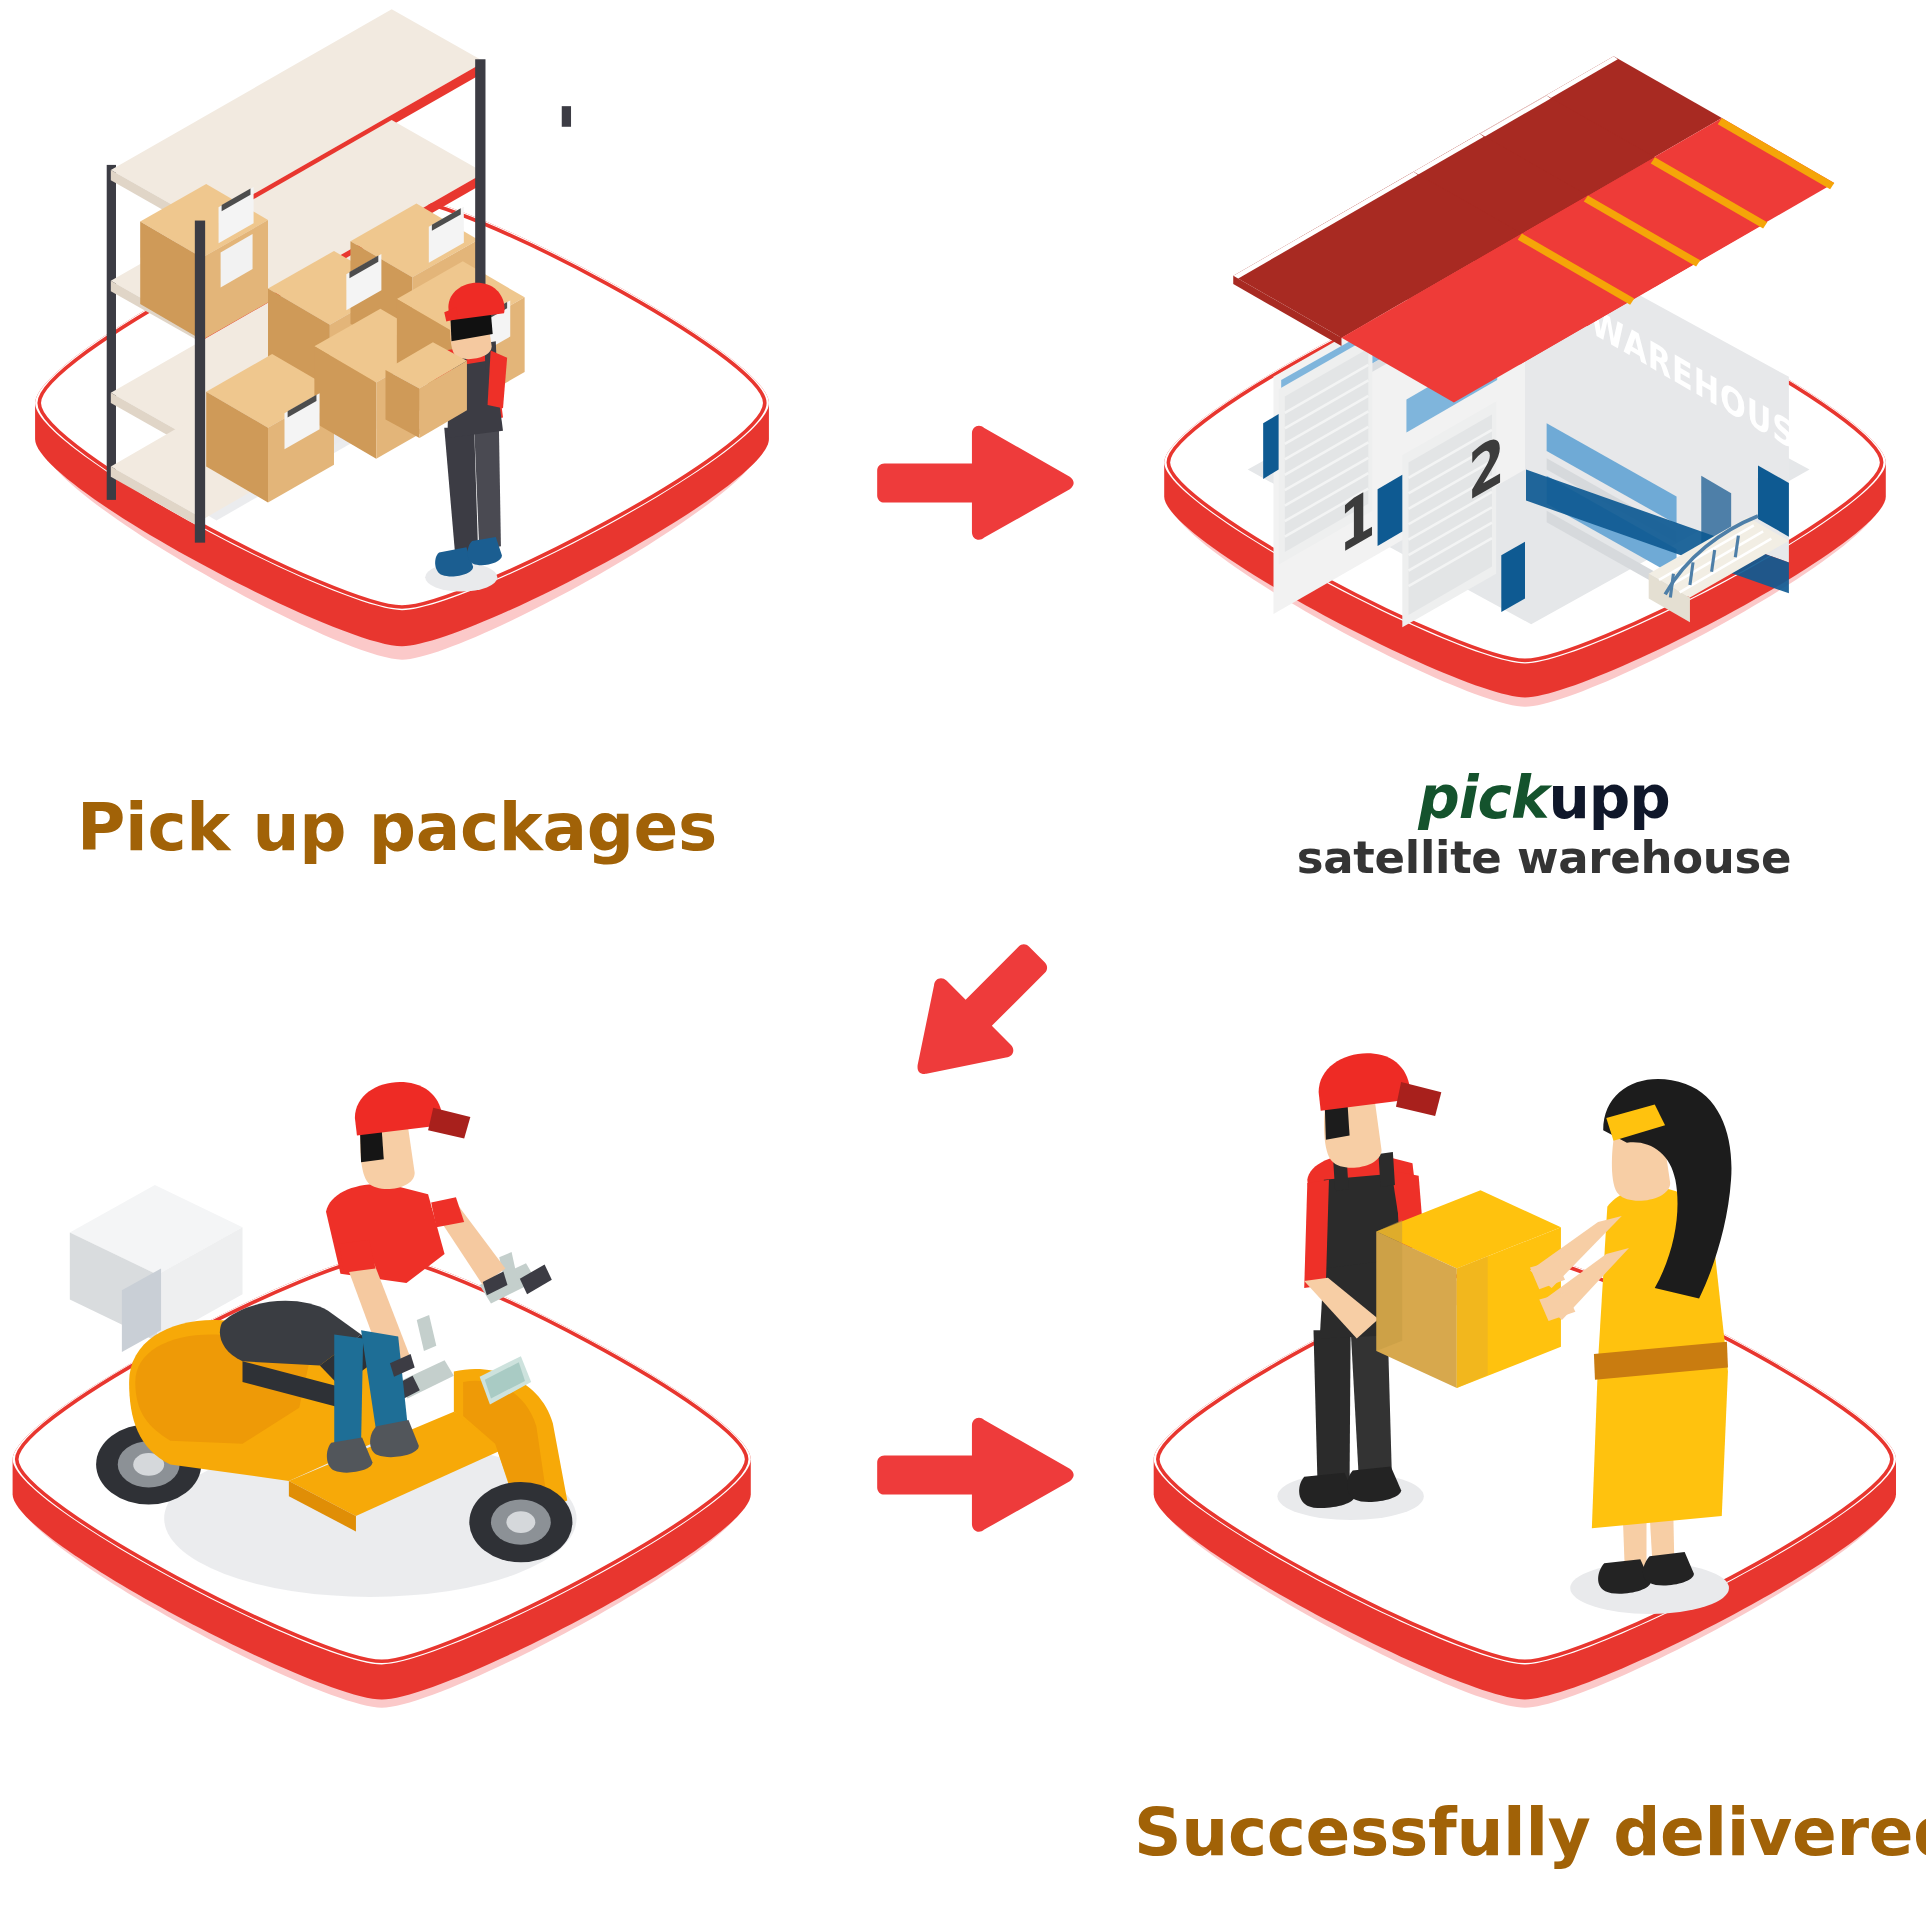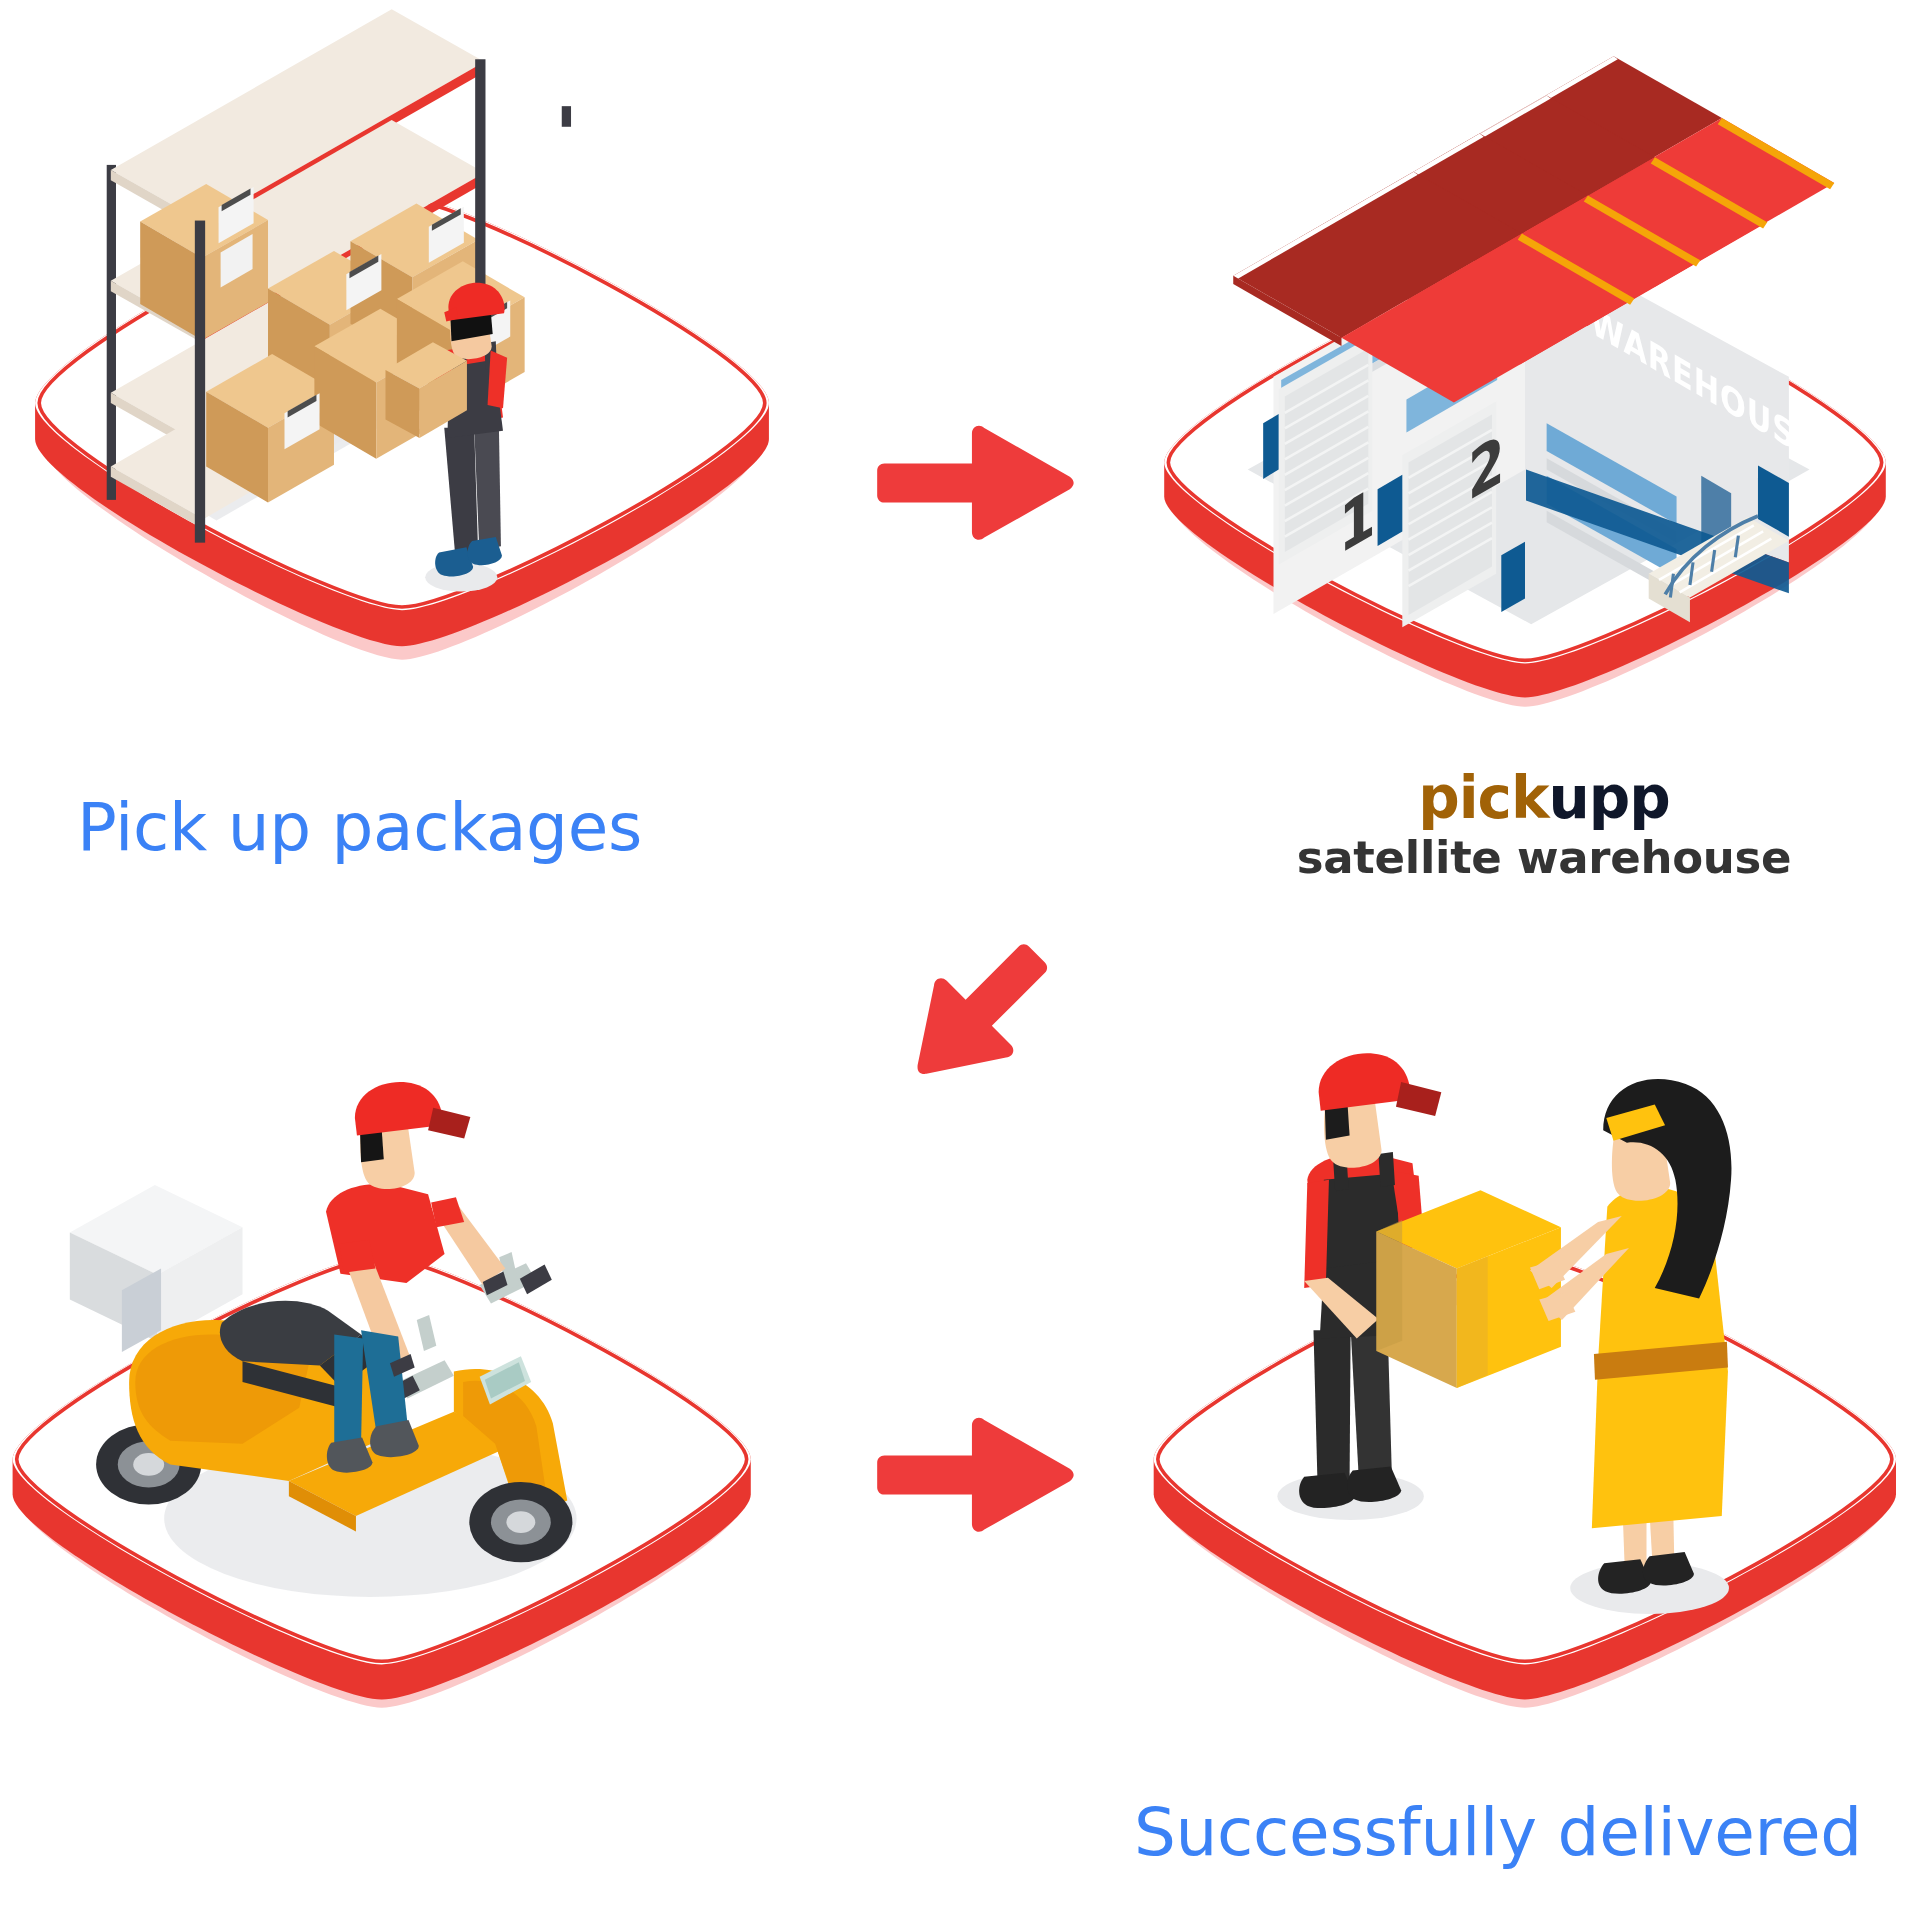--- a/index.html
+++ b/index.html
@@ -18,8 +18,8 @@
   
   .caption{
     position:absolute;
-    color:#3b82f6;
-    font-weight:400;
+    color:#a16207;
+    font-weight:700;
     font-family:"DejaVu Sans","Liberation Sans",sans-serif;
     white-space:nowrap;
     letter-spacing:-0.3px;

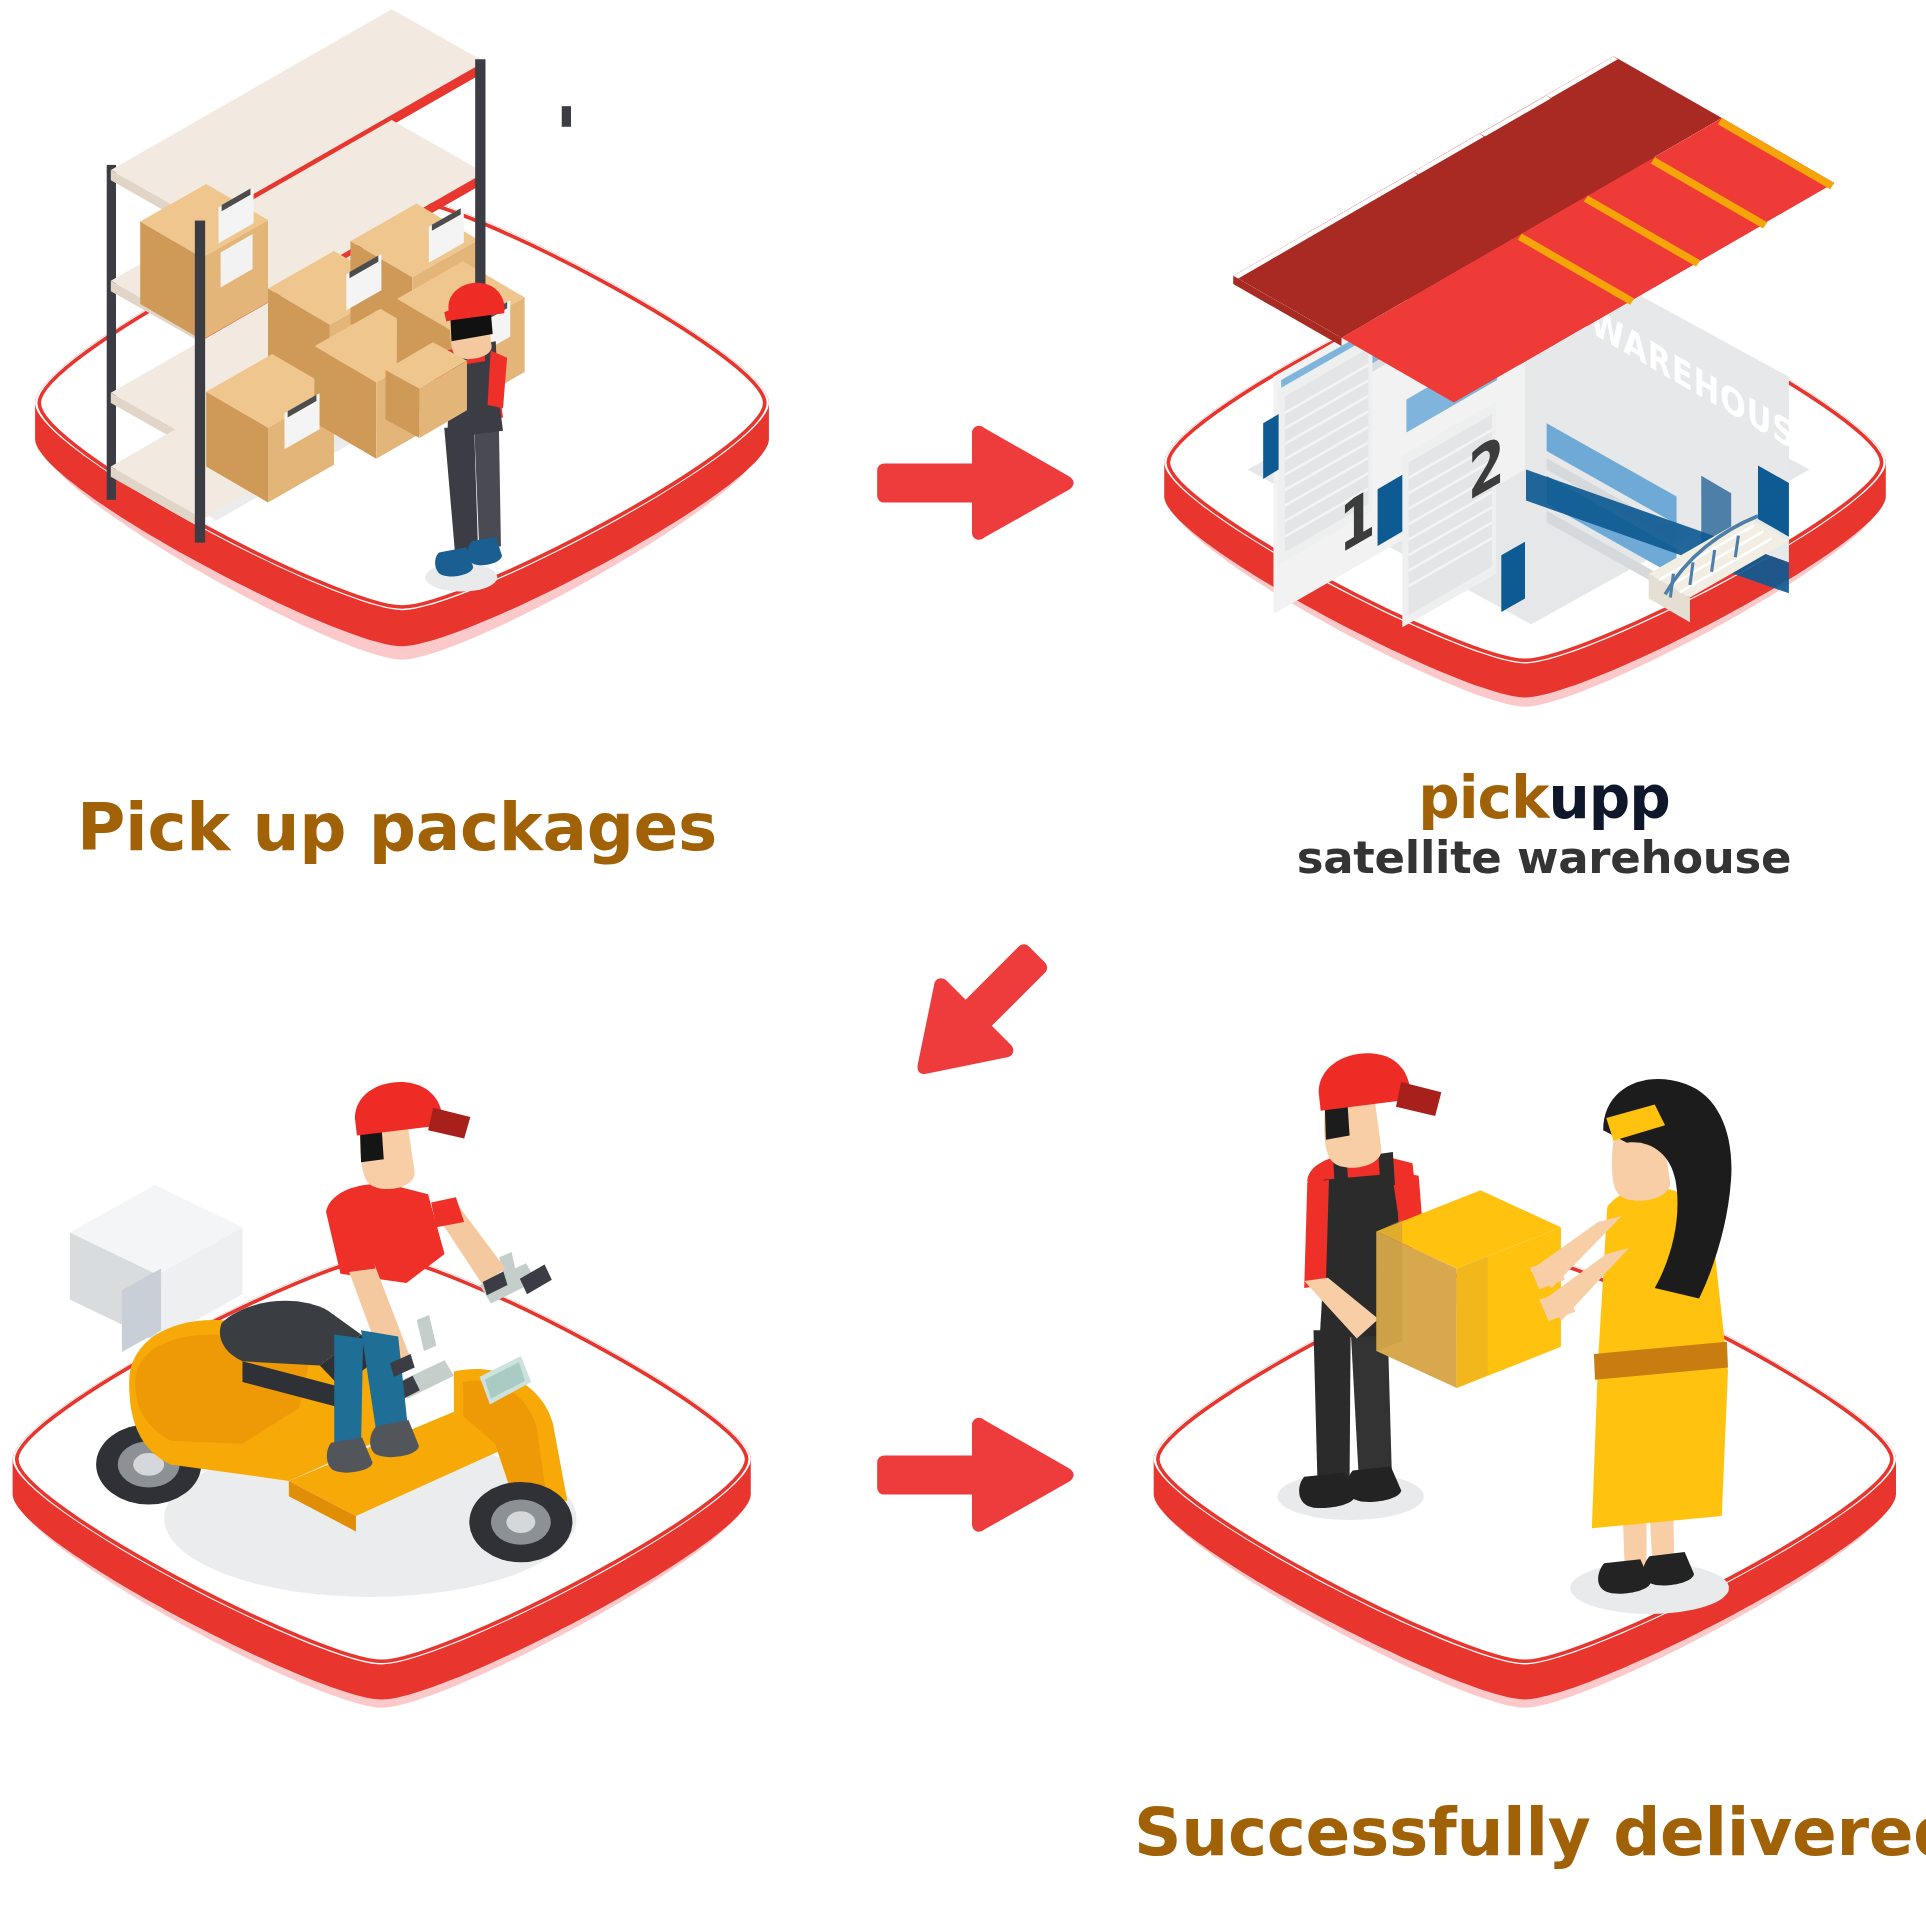--- a/index.html
+++ b/index.html
@@ -38,7 +38,7 @@
     letter-spacing:-1px;
     display:block;
   }
-  .brand .b1{color:#a16207;}
+  .brand .b1{color:#14532d;font-style:italic;}
   .brand .b2{color:#0f172a;}
   .wh-sub{
     display:block;margin-top:7.2px;

